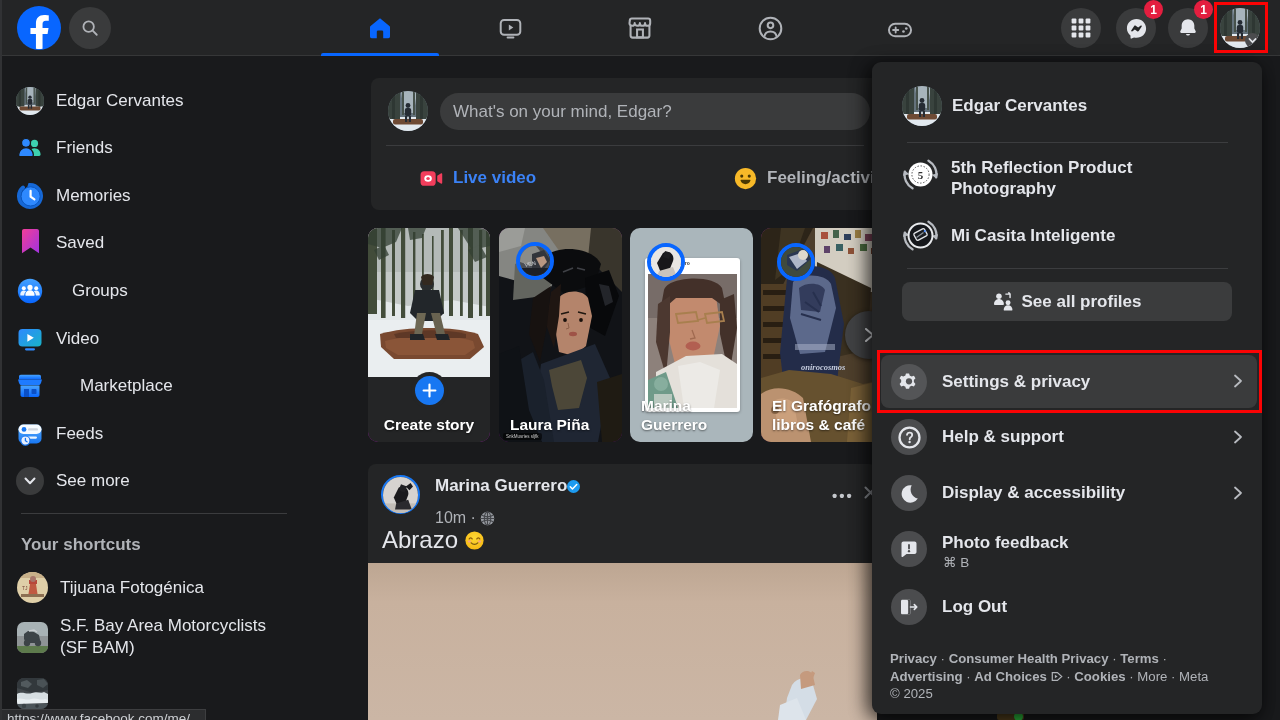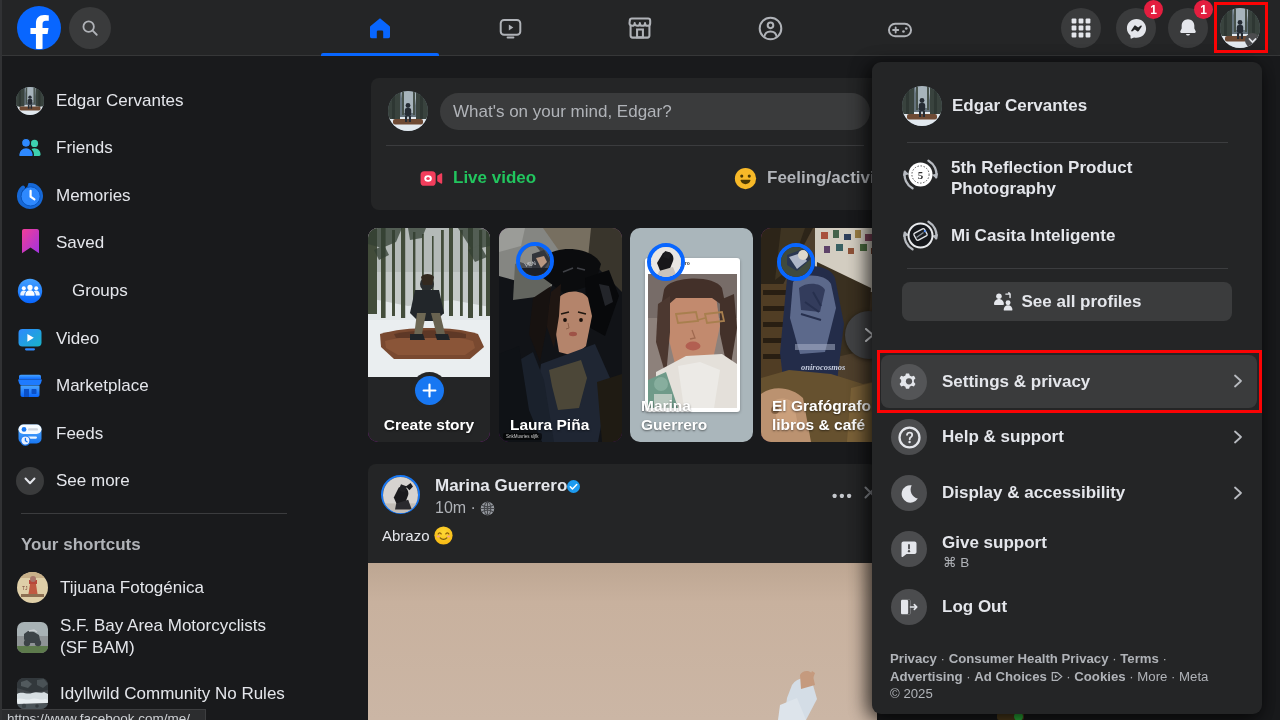--- a/index.html
+++ b/index.html
@@ -66,7 +66,7 @@
         </svg></div>
     <div class="abs" style="left:69px;top:15px;width:430px;height:37px;background:#3a3b3c;border-radius:19px;color:#b0b3b8;font-size:17px;display:flex;align-items:center;padding-left:13px;">What's on your mind, Edgar?</div>
     <div class="abs" style="left:15px;top:67px;width:478px;height:1px;background:#3b3c3e;"></div>
-    <div class="abs" style="left:48px;top:81px;height:38px;display:flex;align-items:center;color:#22c55e;font-size:17px;font-weight:600;">
+    <div class="abs" style="left:48px;top:81px;height:38px;display:flex;align-items:center;color:#3b82f6;font-size:17px;font-weight:600;">
       <svg width="25" height="25" viewBox="0 0 24 24">
           <rect x="1.5" y="5" width="14.5" height="14" rx="3.5" fill="#f23e5c"></rect>
           <ellipse cx="8.7" cy="12" rx="3.6" ry="3.1" fill="#fff"></ellipse>

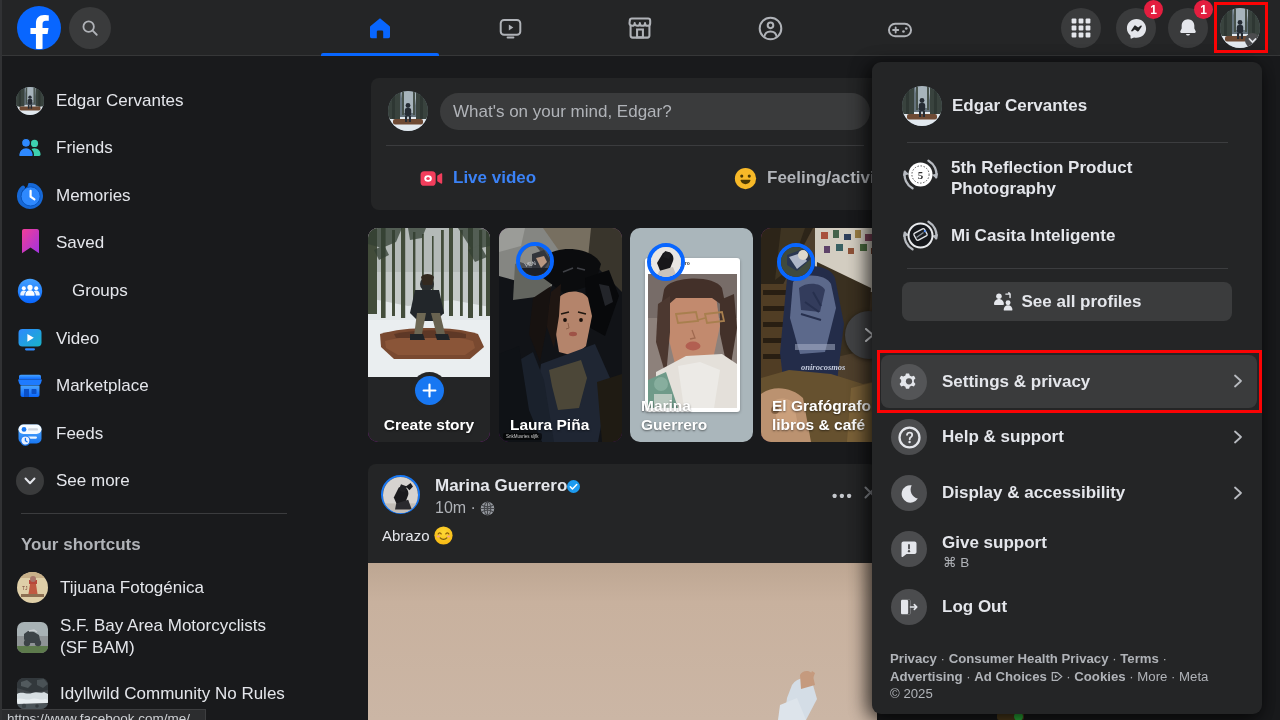--- a/index.html
+++ b/index.html
@@ -417,7 +417,7 @@
         </svg></div>
     <div class="txt">Video</div>
   </div>
-  <div class="srow" style="top:372px;">
+  <div class="srow" style="top:372px;gap:24px;">
     <div style="width:28px;height:28px;"><svg width="28" height="28" viewBox="0 0 28 28">
           <defs>
             <linearGradient id="mkg" x1="0" y1="0" x2="0" y2="1">

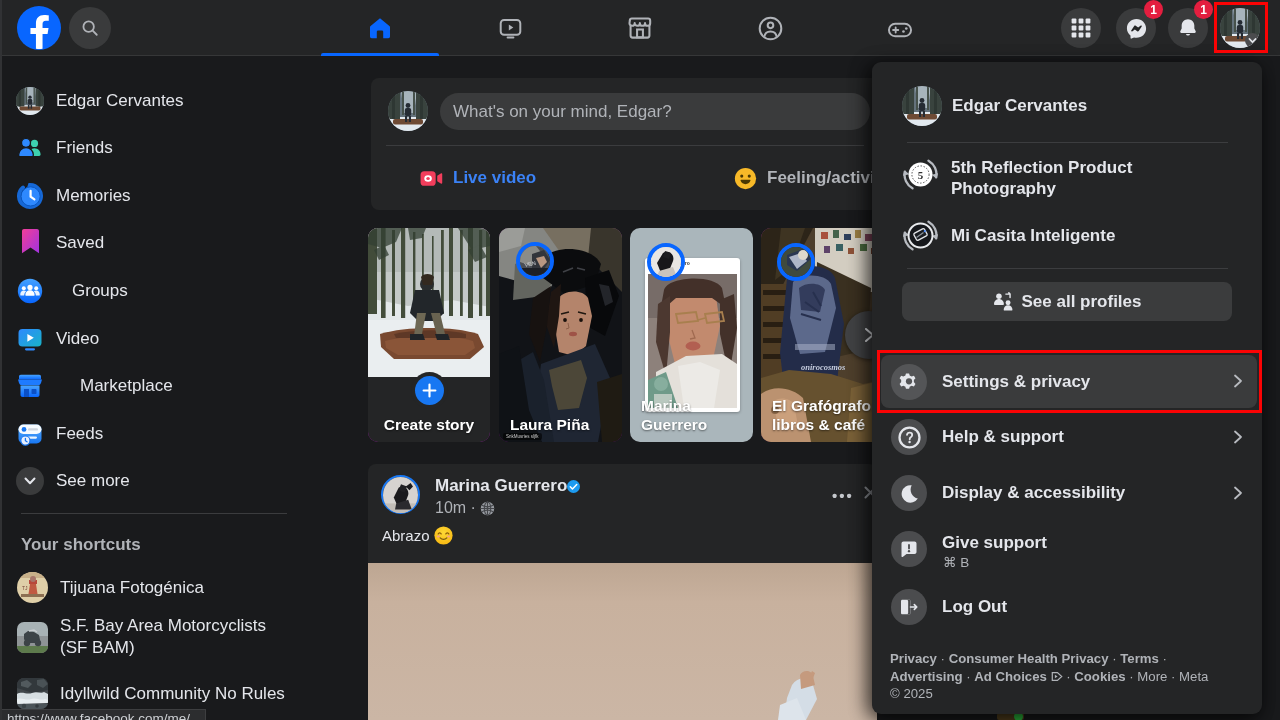--- a/index.html
+++ b/index.html
@@ -281,7 +281,7 @@
           <circle cx="7" cy="7" r="7" fill="#1d9bf0"></circle>
           <path d="M3.5 7.2l2.4 2.4 4.6-4.8" fill="none" stroke="#fff" stroke-width="1.6" stroke-linecap="round" stroke-linejoin="round"></path>
         </svg></div>
-    <div class="abs" style="left:67px;top:35px;color:#b0b3b8;font-size:16px;display:flex;align-items:center;">10m&nbsp;·&nbsp;<svg width="15" height="15" viewBox="0 0 16 16">
+    <div class="abs" style="left:67px;top:45px;color:#b0b3b8;font-size:16px;display:flex;align-items:center;">10m&nbsp;·&nbsp;<svg width="15" height="15" viewBox="0 0 16 16">
           <circle cx="8" cy="8" r="7.2" fill="#979ba1"></circle>
           <path d="M1 8h14M8 .8v14.4" stroke="#45474b" stroke-width="1.2"></path>
           <ellipse cx="8" cy="8" rx="3.4" ry="7" fill="none" stroke="#45474b" stroke-width="1.2"></ellipse>

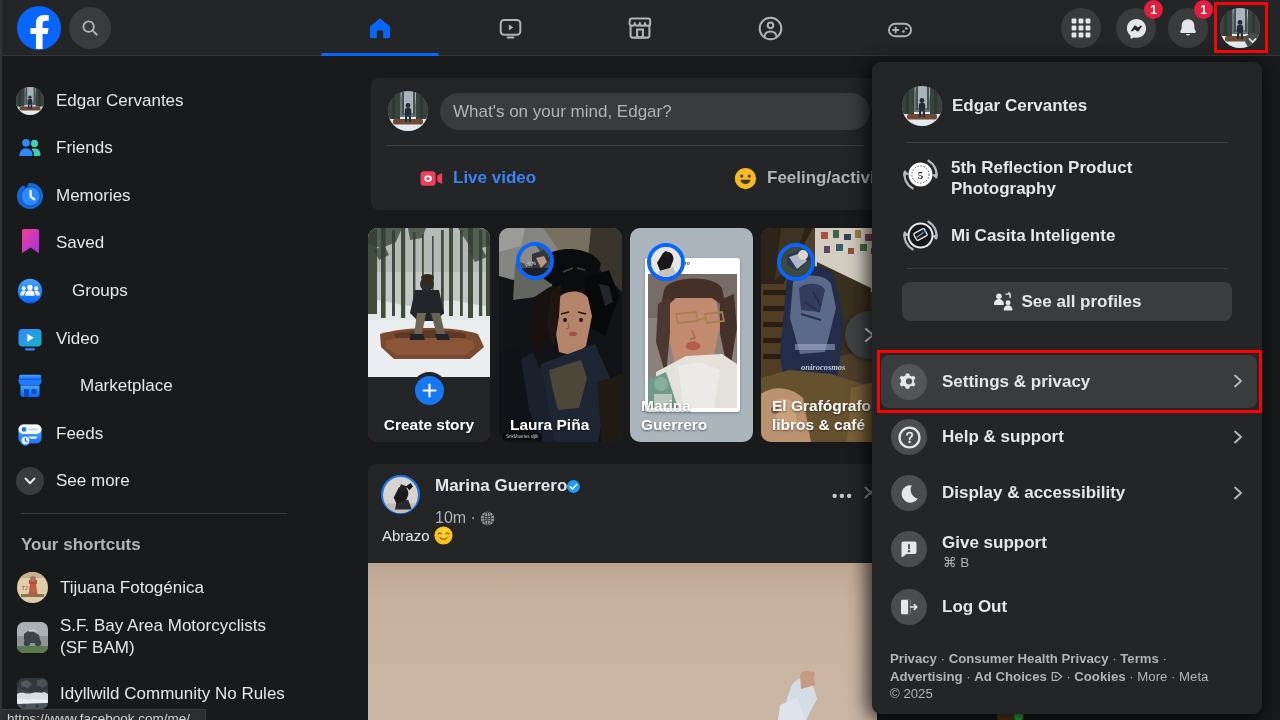--- a/index.html
+++ b/index.html
@@ -291,7 +291,7 @@
       <svg class="abs" style="left:494px;top:20px;" width="17" height="17" viewBox="0 0 17 17">
         <path d="M3.5 3.5l10 10M13.5 3.5l-10 10" stroke="#8d9096" stroke-width="2" stroke-linecap="round"></path>
       </svg>
-    <div class="abs" style="left:14px;top:62px;color:#e4e6eb;font-size:15px;display:flex;align-items:center;">Abrazo&nbsp;
+    <div class="abs" style="left:14px;top:62px;color:#e4e6eb;font-size:24px;display:flex;align-items:center;">Abrazo&nbsp;
       <svg width="19" height="19" viewBox="0 0 20 20">
           <defs>
             <radialGradient id="emg" cx=".5" cy=".35" r=".75">

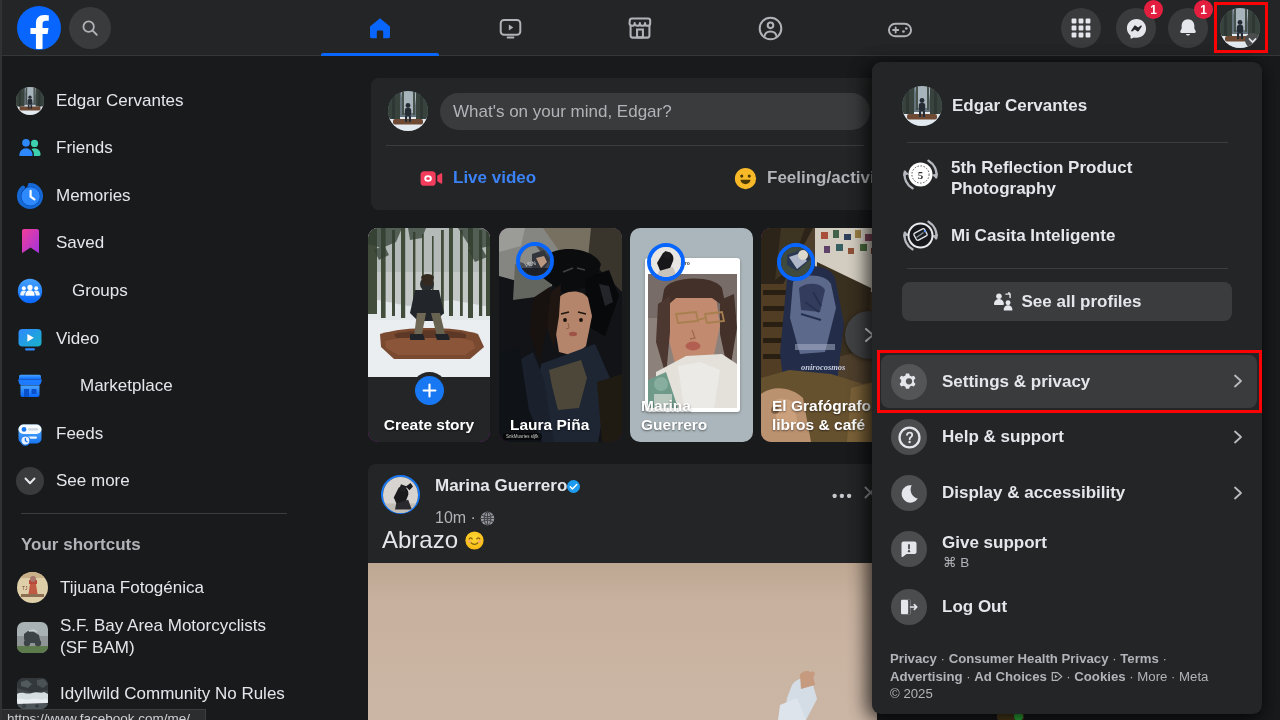--- a/index.html
+++ b/index.html
@@ -721,7 +721,7 @@
         <circle cx="12" cy="14.6" r="1.4" fill="#4b4c4e"></circle>
       </svg>
   </div>
-  <div class="abs" style="left:70px;top:471px;color:#e4e6eb;font-size:17px;font-weight:600;">Give support</div>
+  <div class="abs" style="left:70px;top:471px;color:#e4e6eb;font-size:17px;font-weight:600;">Photo feedback</div>
   <div class="abs" style="left:71px;top:492px;color:#b0b3b8;font-size:13.5px;">⌘ B</div>
 
   <div class="abs micirc" style="left:19px;top:527px;">

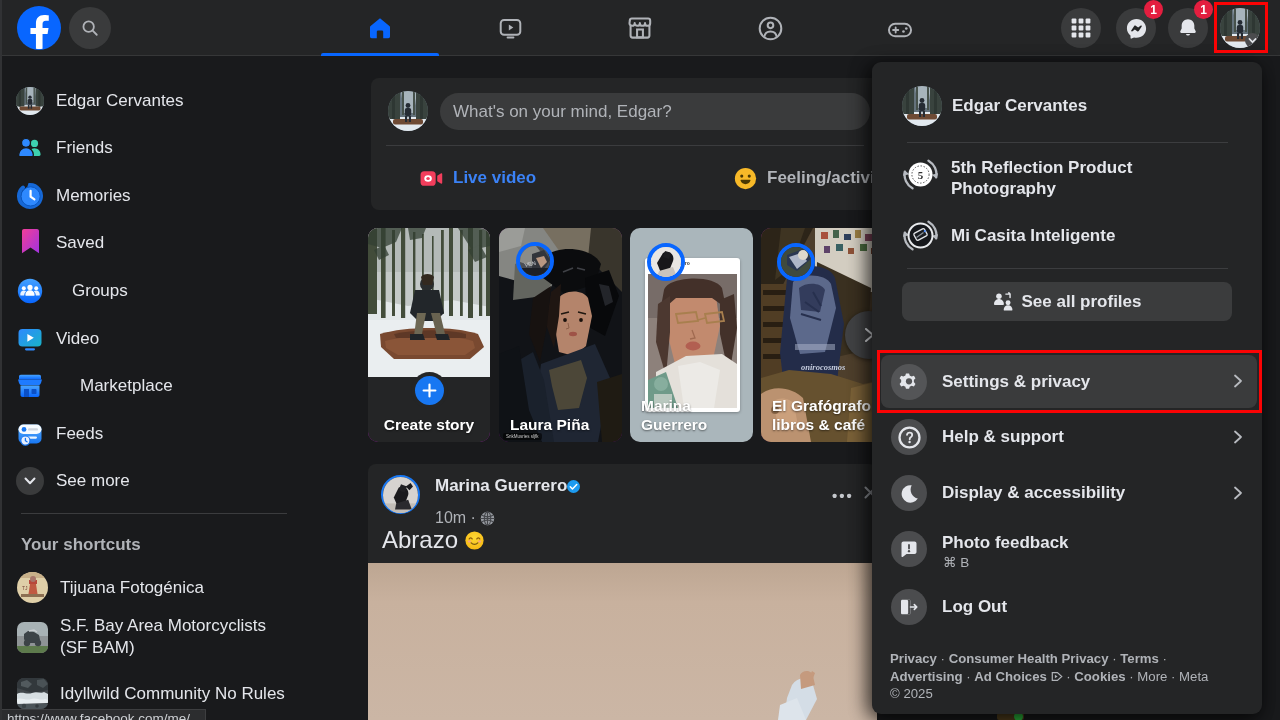--- a/index.html
+++ b/index.html
@@ -501,7 +501,6 @@
           <circle cx="7" cy="28" r="2.2" fill="#3a4246"></circle>
           <circle cx="20" cy="28" r="1.8" fill="#333a3e"></circle>
         </svg></div>
-    <div class="txt" style="font-weight:500;">Idyllwild Community No Rules</div>
   </div>
 </div>
 

